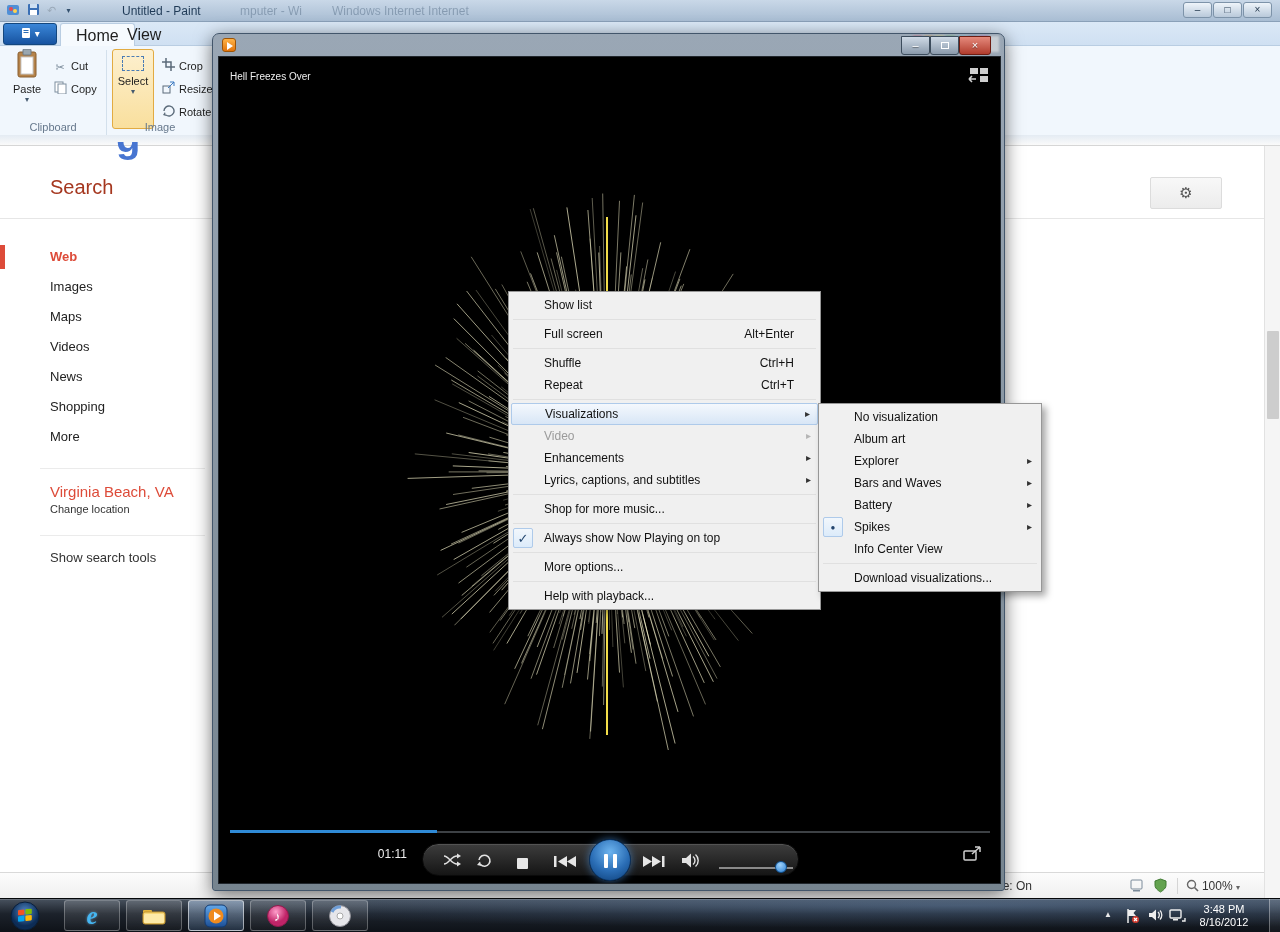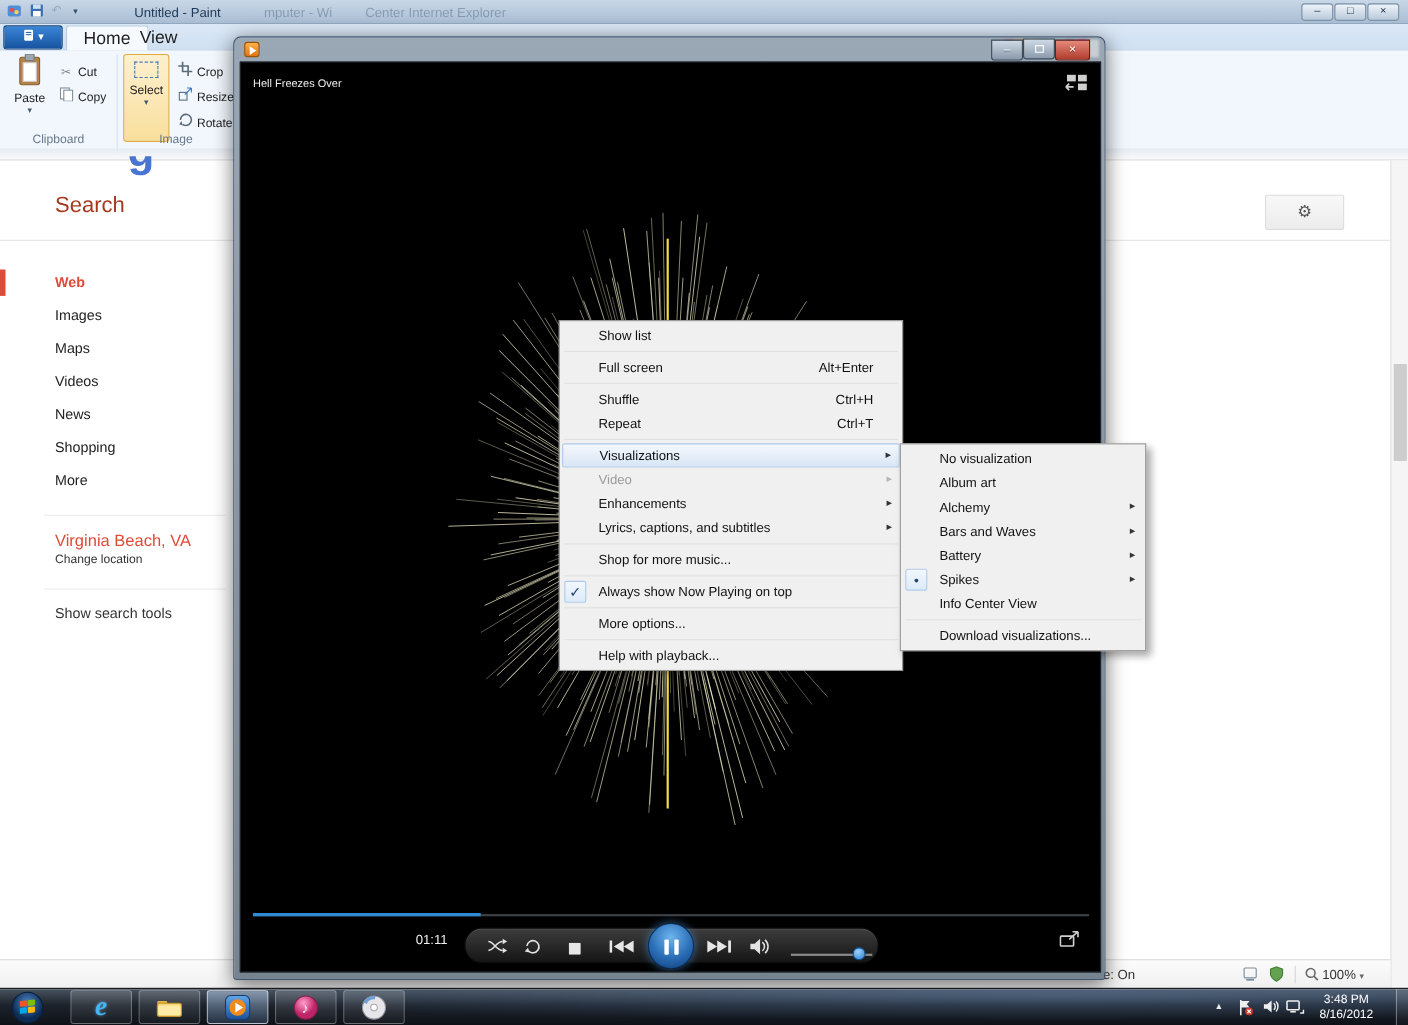--- a/index.html
+++ b/index.html
@@ -154,7 +154,7 @@
     <span class="abs qat" style="left:61px;font-size:8px">▾</span>
     <span class="abs paint-title">Untitled - Paint</span>
     <span class="abs ghost" style="left:240px">mputer - Wi</span>
-    <span class="abs ghost" style="left:332px">Center Internet Explorer</span>
+    <span class="abs ghost" style="left:332px">Windows Internet Internet</span>
     <span class="abs cap-wrap">
       <span class="cap-btn">–</span><span class="cap-btn">□</span><span class="cap-btn">×</span>
     </span>

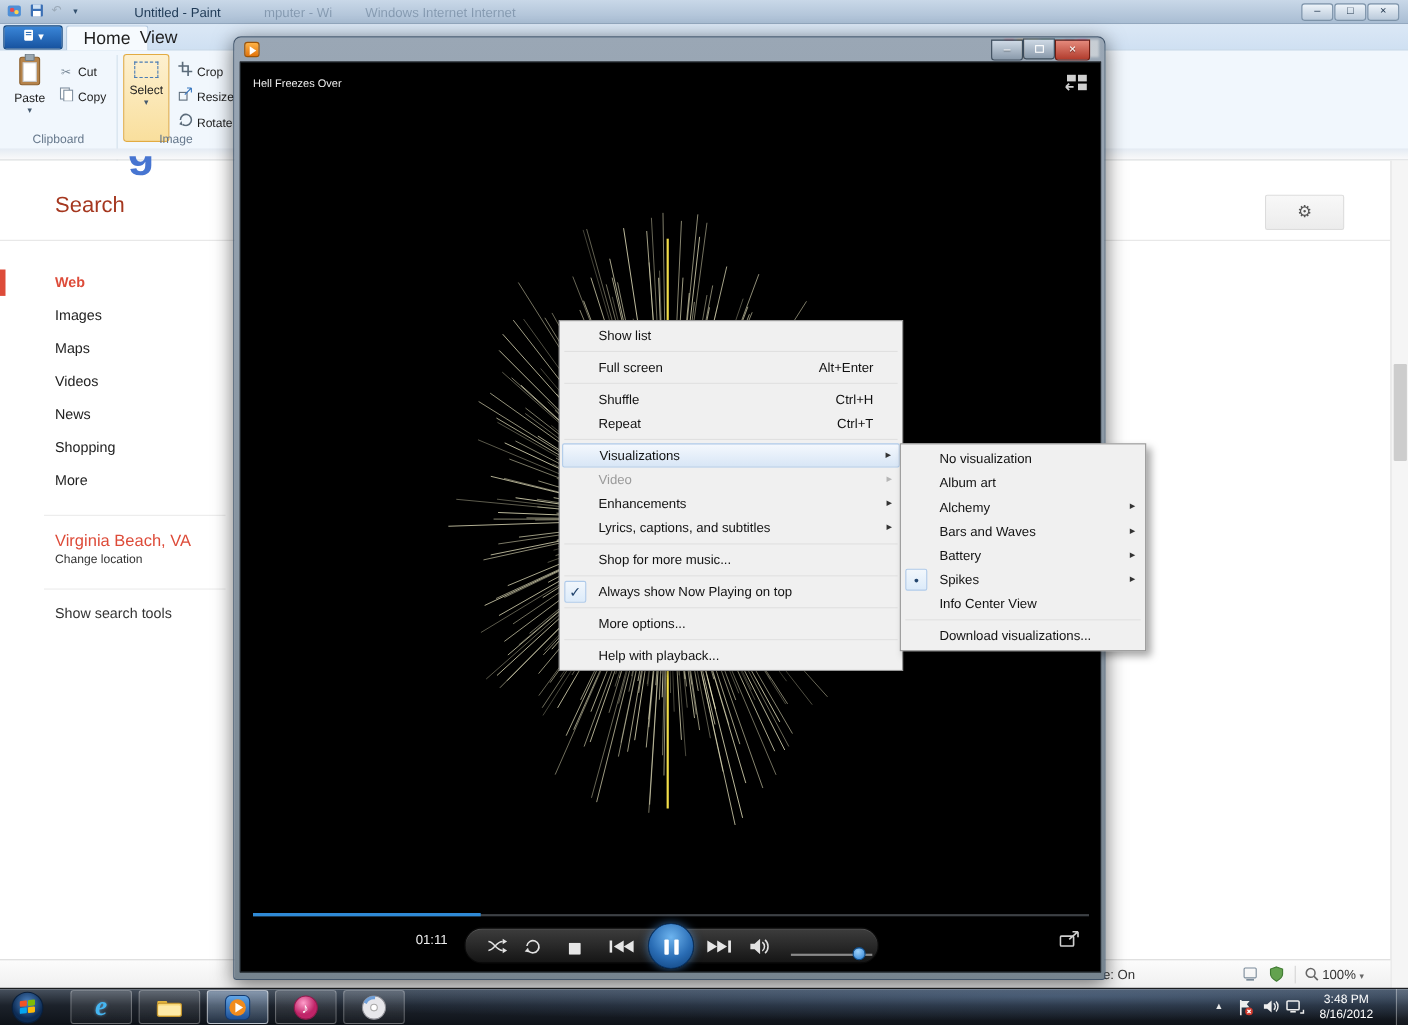--- a/index.html
+++ b/index.html
@@ -809,7 +809,7 @@
 <div id="sub-menu" class="menu abs">
   <div class="mi"><span>No visualization</span></div>
   <div class="mi"><span>Album art</span></div>
-  <div class="mi"><span>Alchemy</span><span class="arrow">▸</span></div>
+  <div class="mi"><span>Explorer</span><span class="arrow">▸</span></div>
   <div class="mi"><span>Bars and Waves</span><span class="arrow">▸</span></div>
   <div class="mi"><span>Battery</span><span class="arrow">▸</span></div>
   <div class="mi"><span class="gut rad">●</span><span>Spikes</span><span class="arrow">▸</span></div>

